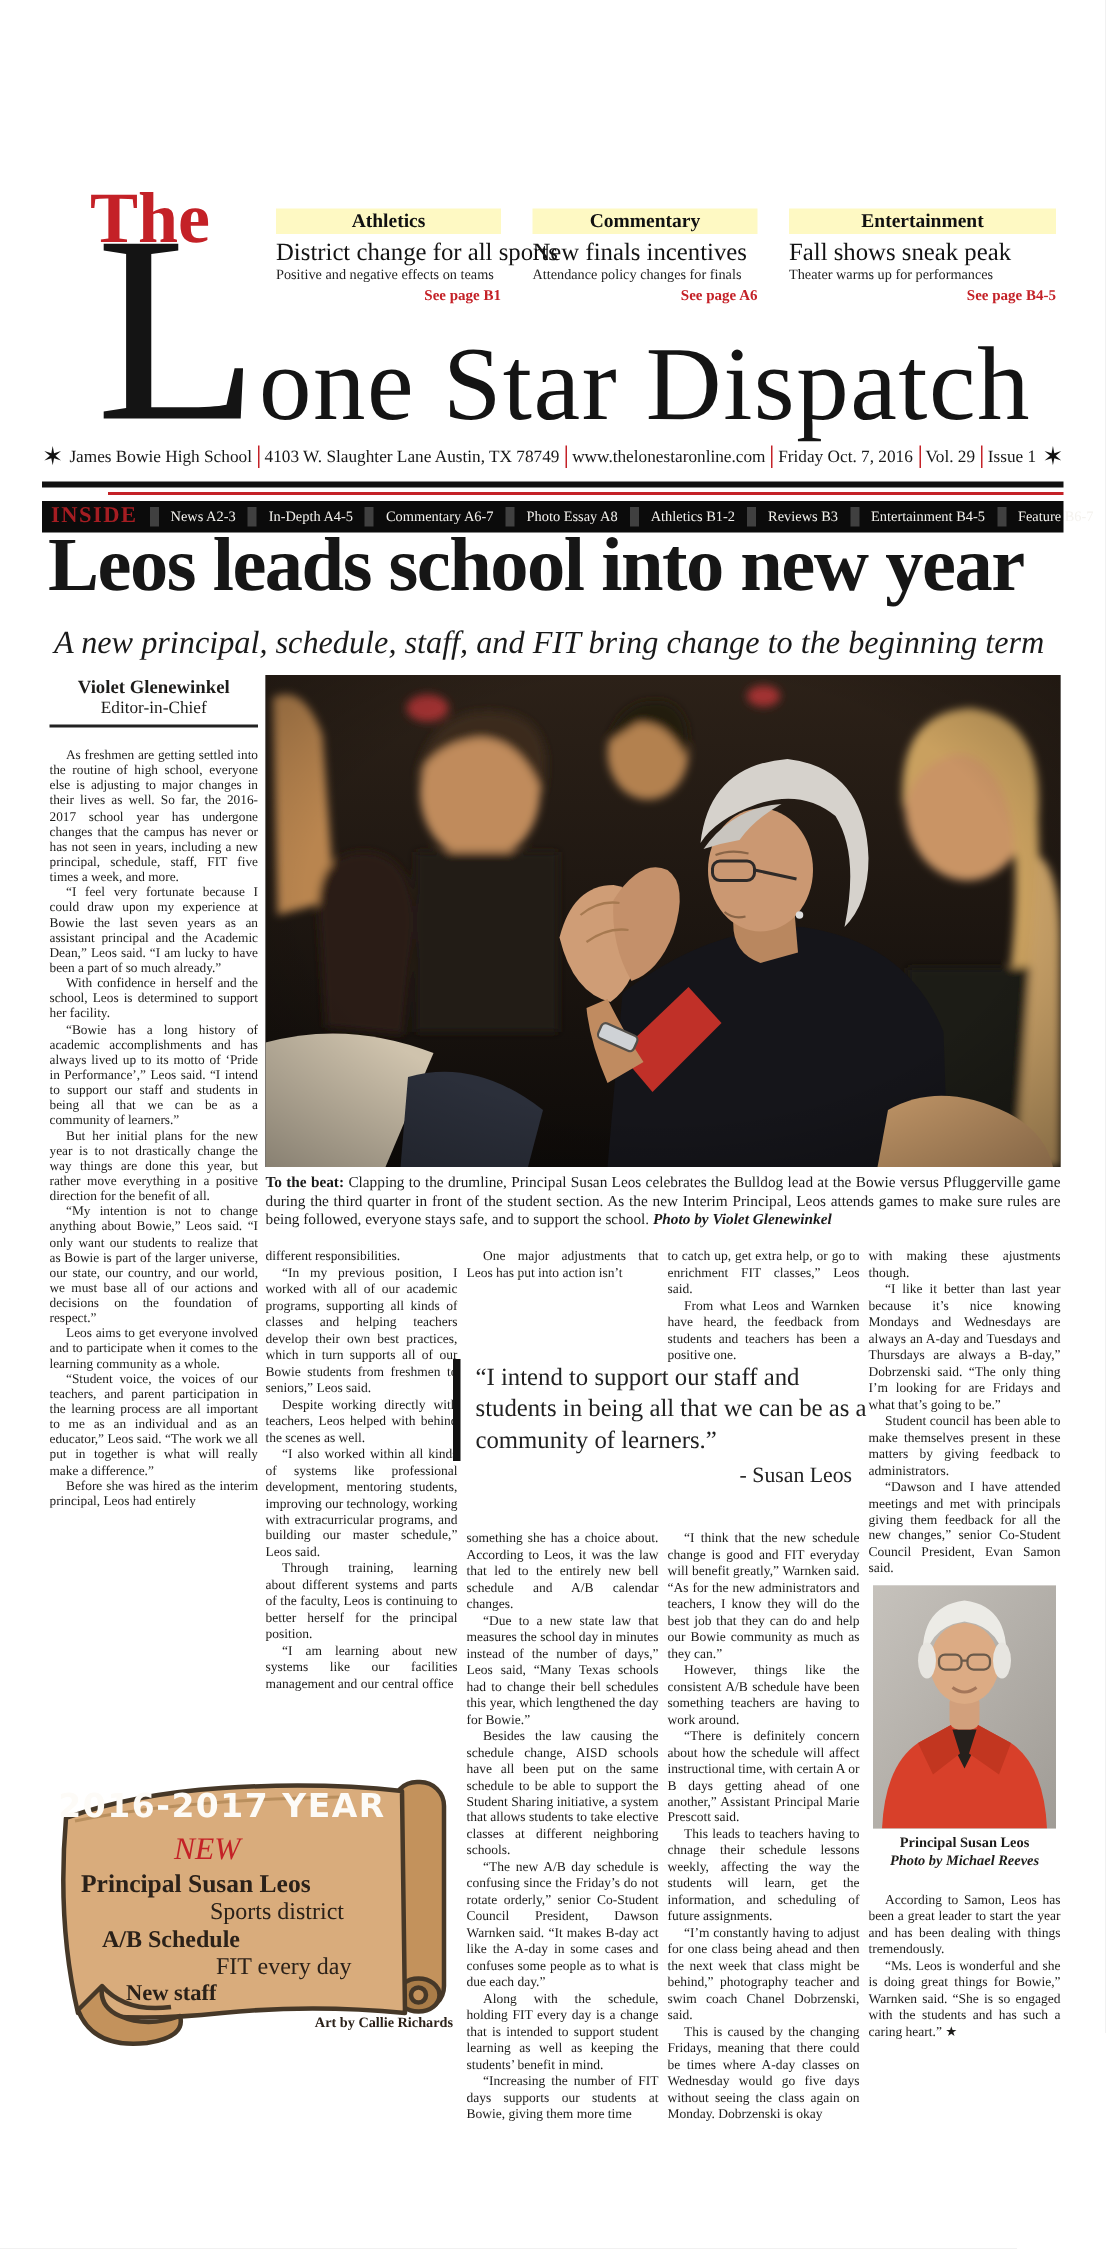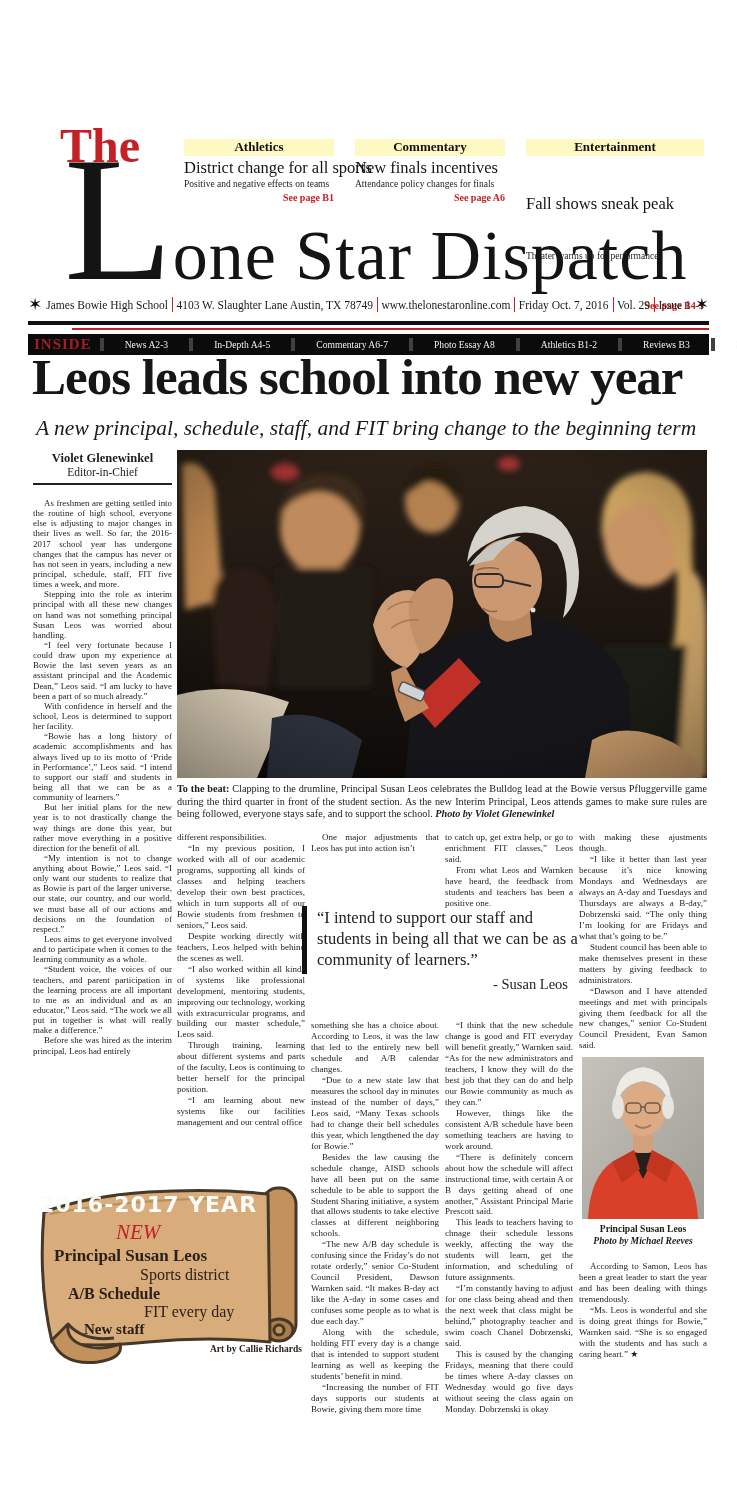--- a/index.html
+++ b/index.html
@@ -18,7 +18,7 @@
   .teaser{display:flex;flex-direction:column;}
   .teaser:nth-child(1){width:150px;}
   .teaser:nth-child(2){width:150px;}
-  .teaser:nth-child(3){width:178px;gap:36px;}
+  .teaser:nth-child(3){width:178px;}
   .teaser-bar{background:#fef9c3;color:#111;font-weight:700;font-size:13px;text-align:center;padding:1px 0 2px;line-height:1.1;}
   .teaser-headline{font-size:16.5px;color:#141414;margin-top:3px;line-height:1.05;white-space:nowrap;}
   .teaser-sub{font-size:9.5px;color:#222;margin-top:2px;line-height:1.1;white-space:nowrap;}

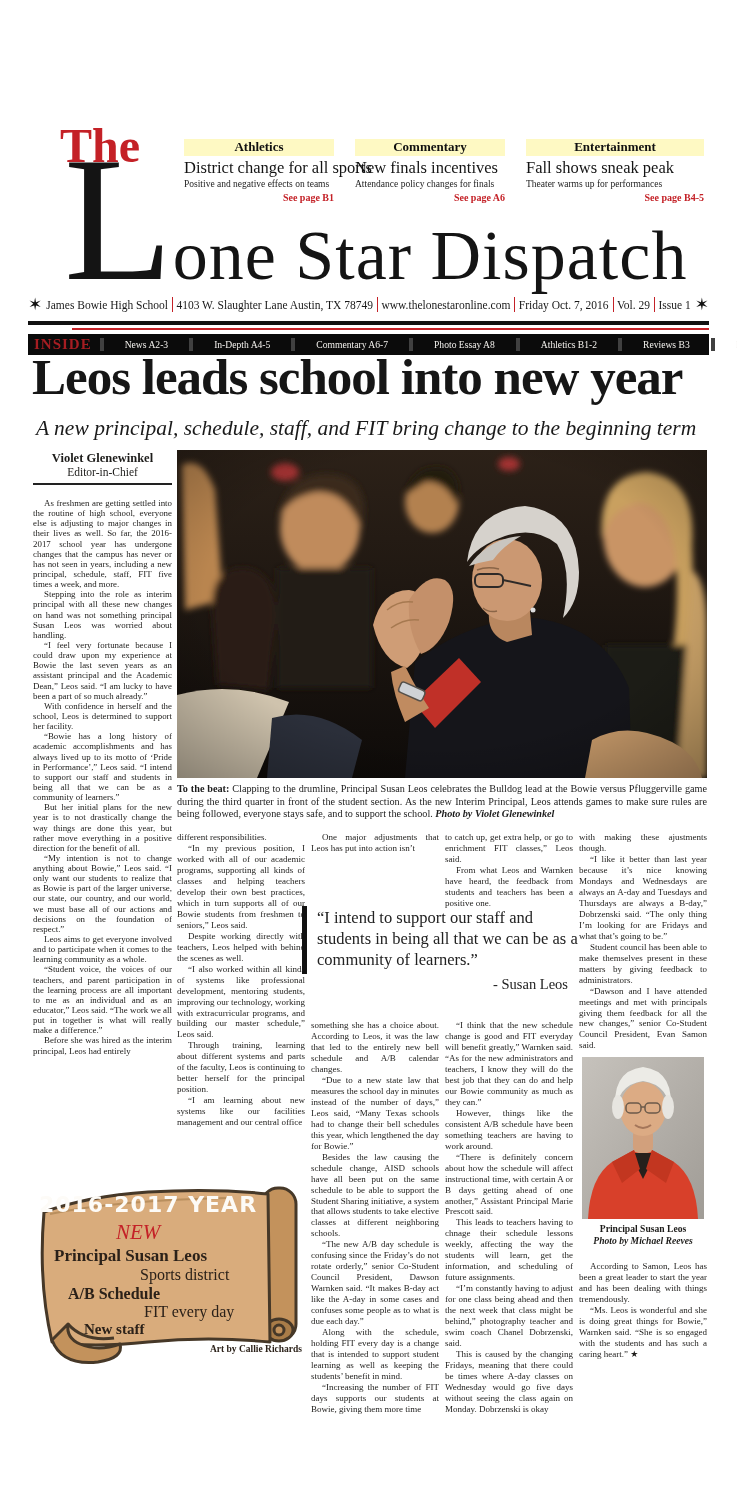--- a/index.html
+++ b/index.html
@@ -34,7 +34,7 @@
   .insidebar{position:absolute;left:28px;top:334px;width:681px;height:21px;background:#0b0b0b;display:flex;align-items:center;}
   .inside-label{color:#a51d22;font-size:15px;font-weight:700;letter-spacing:1px;padding:0 8px 0 6px;}
   .inside-items{display:flex;flex:1;align-items:center;height:100%;}
-  .inside-item{color:#f4f2ee;font-size:9.6px;padding:0 21px;border-left:4px solid #404040;white-space:nowrap;line-height:1;height:13px;display:flex;align-items:center;}
+  .inside-item{color:#f4f2ee;font-size:9.6px;padding:0 8px;border-left:6px solid #404040;white-space:nowrap;line-height:1;height:13px;display:flex;align-items:center;}
   
   .headline{position:absolute;left:32px;top:352px;width:680px;font-size:51px;font-weight:600;letter-spacing:-1px;line-height:1;color:#161616;}
   .subhead{position:absolute;left:36px;top:416px;width:680px;font-size:21.5px;font-style:italic;font-weight:500;color:#1a1a1a;}

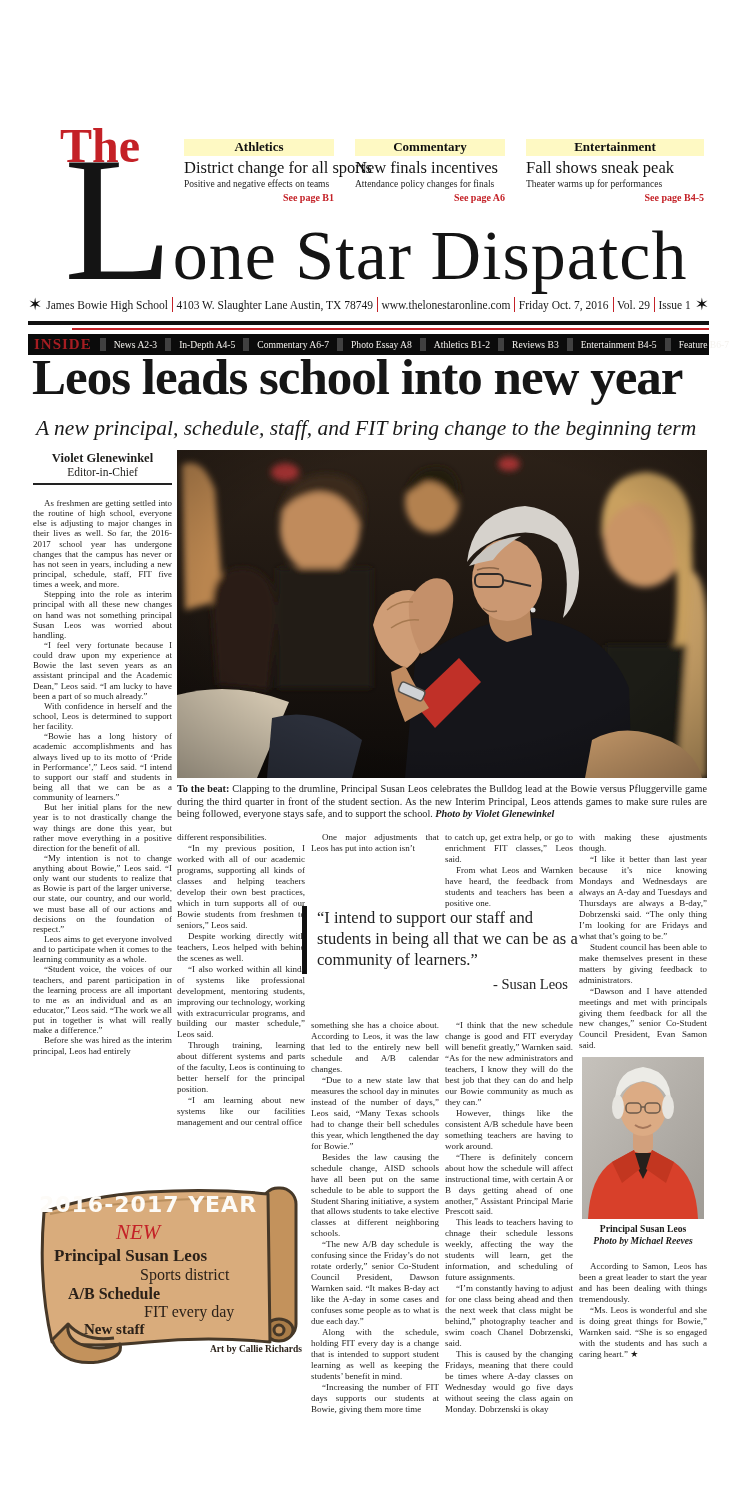--- a/index.html
+++ b/index.html
@@ -215,7 +215,6 @@
 
   <div id="col0" class="bodycol">
       <p class="para">As freshmen are getting settled into the routine of high school, everyone else is adjusting to major changes in their lives as well. So far, the 2016-2017 school year has undergone changes that the campus has never or has not seen in years, including a new principal, schedule, staff, FIT five times a week, and more.</p>
-      <p class="para">Stepping into the role as interim principal with all these new changes on hand was not something principal Susan Leos was worried about handling.</p>
       <p class="para">“I feel very fortunate because I could draw upon my experience at Bowie the last seven years as an assistant principal and the Academic Dean,” Leos said. “I am lucky to have been a part of so much already.”</p>
       <p class="para">With confidence in herself and the school, Leos is determined to support her facility.</p>
       <p class="para">“Bowie has a long history of academic accomplishments and has always lived up to its motto of ‘Pride in Performance’,” Leos said. “I intend to support our staff and students in being all that we can be as a community of learners.”</p>

